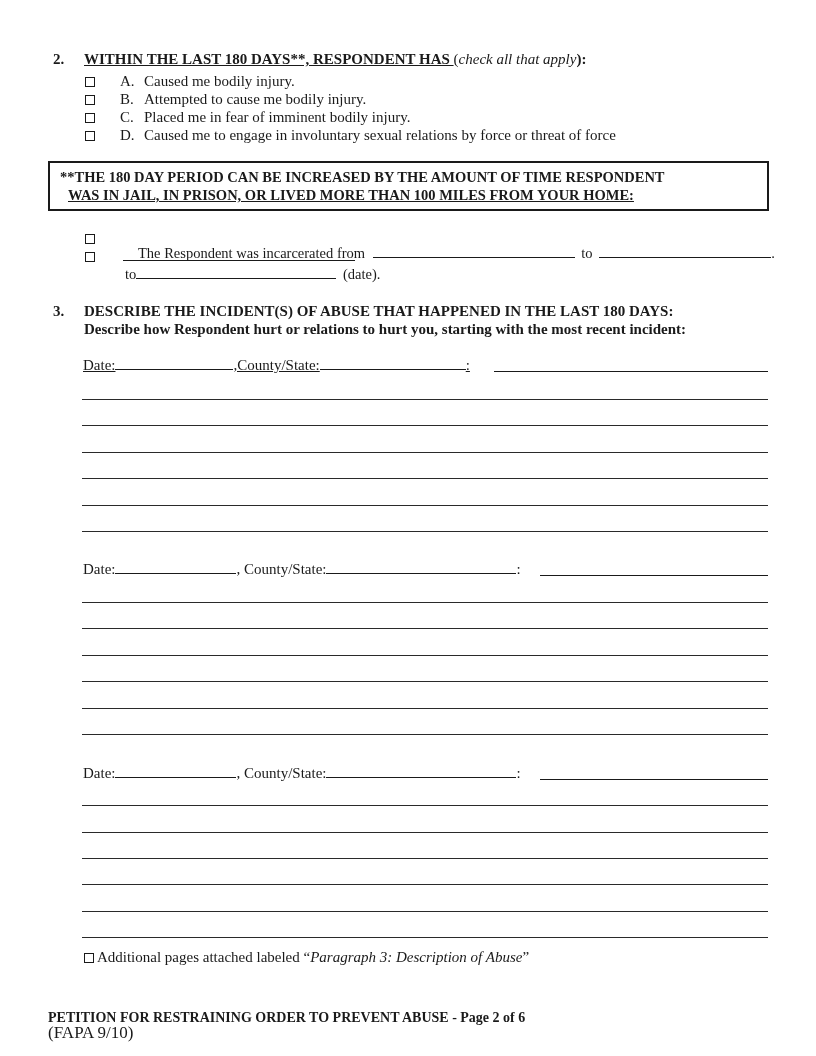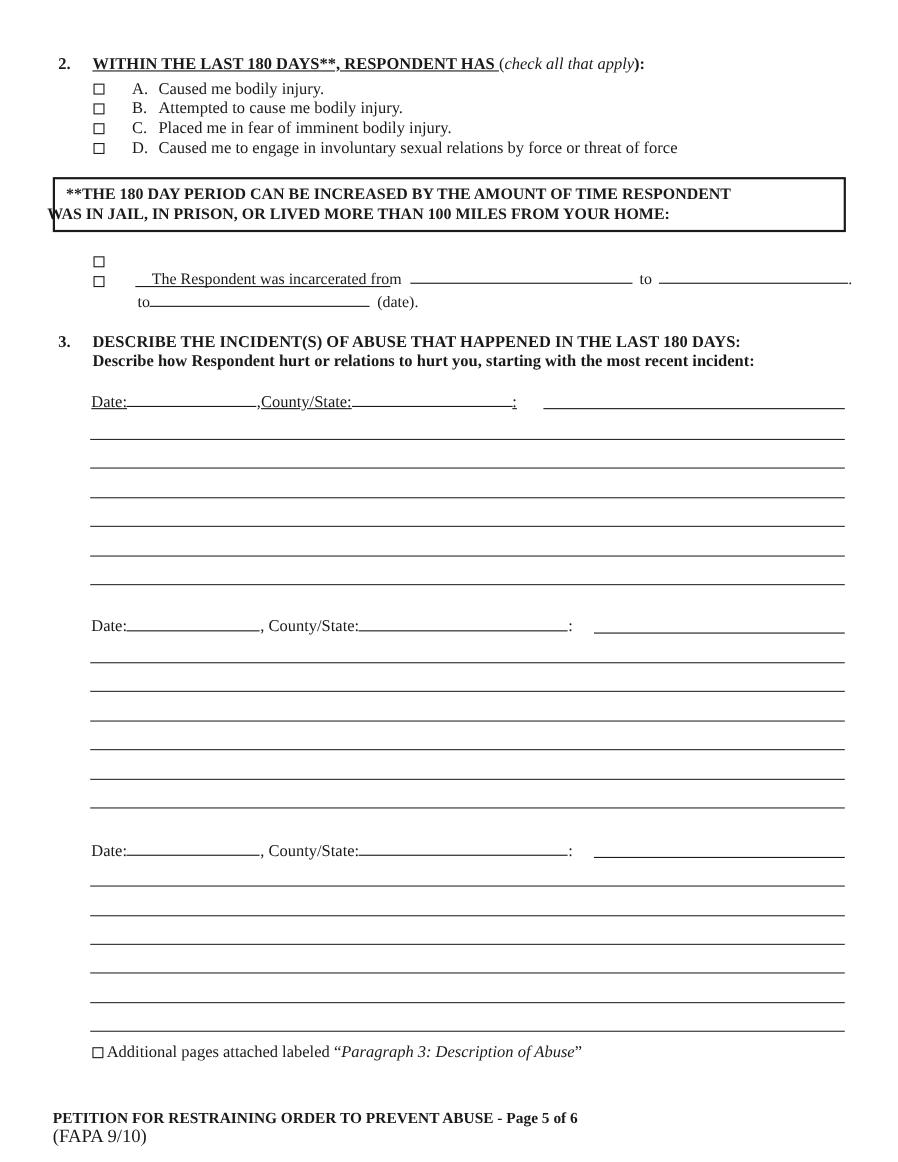--- a/index.html
+++ b/index.html
@@ -59,7 +59,7 @@
 
 <div class="box"></div>
 <div class="abs f14 b" style="left:60px; top:168px;">**THE 180 DAY PERIOD CAN BE INCREASED BY THE AMOUNT OF TIME RESPONDENT</div>
-<div class="abs f14 b" style="left:43px; top:186px;">WAS IN JAIL, IN PRISON, OR LIVED MORE THAN 100 MILES FROM YOUR HOME:</div>
+<div class="abs f14 b" style="left:68px; top:186px;text-decoration:underline;">WAS IN JAIL, IN PRISON, OR LIVED MORE THAN 100 MILES FROM YOUR HOME:</div>
 
 <div class="abs f14" style="left:85px; top:229px;">
   <span class="chk"></span>

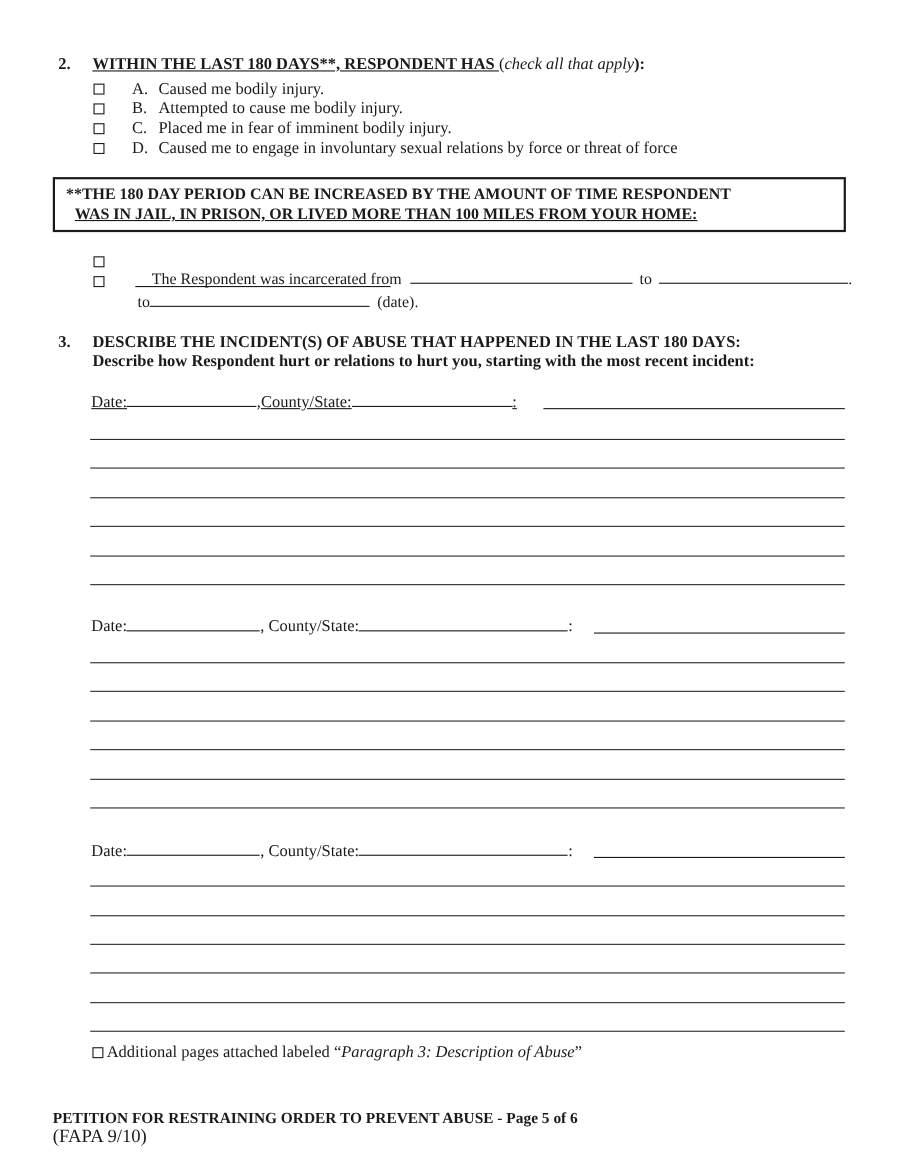--- a/index.html
+++ b/index.html
@@ -124,7 +124,7 @@
   <span>Additional pages attached labeled “</span><span class="i">Paragraph 3: Description of Abuse</span><span>”</span>
 </div>
 
-<div class="abs b" style="left:48px; top:1010px; font-size:14px; line-height:16px;">PETITION FOR RESTRAINING ORDER TO PREVENT ABUSE - Page 5 of 6</div>
+<div class="abs b" style="left:48px; top:1010px; font-size:14px; line-height:16px;">PETITION FOR RESTRAINING ORDER TO PREVENT ABUSE - Page 2 of 6</div>
 <div class="abs" style="left:48px; top:1026px; font-size:17px; line-height:13px;">(FAPA 9/10)</div>
 
 </body></html>

